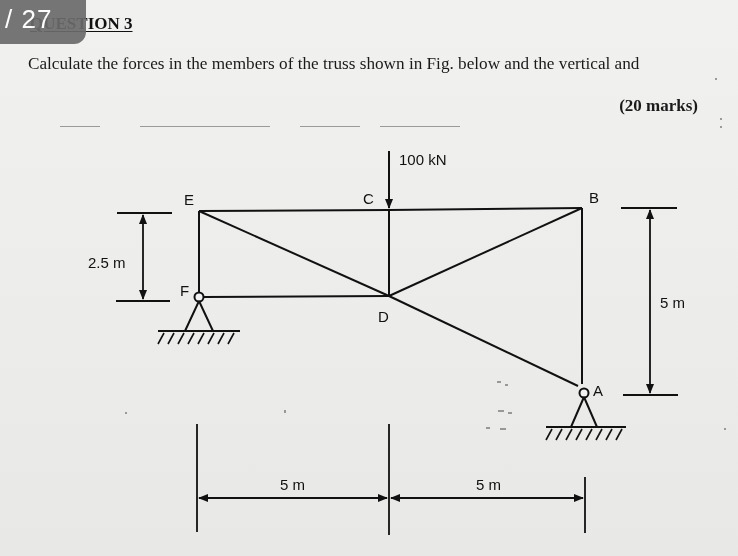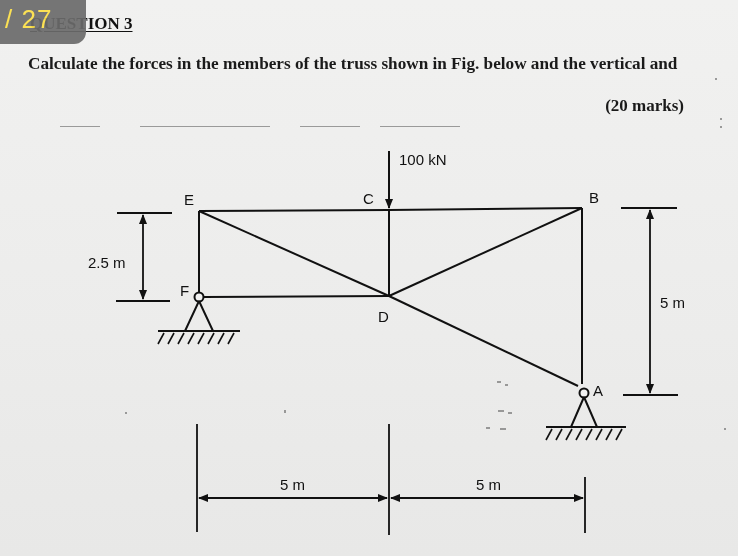--- a/index.html
+++ b/index.html
@@ -6,7 +6,7 @@
   body{width:738px;height:556px;background:#eeeeee;position:relative;overflow:hidden;font-family:"Liberation Serif",serif;}
   .page{position:absolute;left:0;top:0;width:738px;height:556px;background:linear-gradient(180deg,#f1f1f0 0%,#ececeb 60%,#e8e8e7 100%);}
   .badge{position:absolute;left:0;top:0;width:86px;height:44px;background:#6b6b6b;border-bottom-right-radius:12px;opacity:.92;}
-  .badge-text{position:absolute;left:5px;top:4px;color:#fde047;font-family:"Liberation Sans",sans-serif;font-size:26px;letter-spacing:1px;}
+  .badge-text{position:absolute;left:5px;top:4px;color:#ffffff;font-family:"Liberation Sans",sans-serif;font-size:26px;letter-spacing:1px;}
   .q-title{position:absolute;left:30px;top:14px;font-family:"Liberation Serif",serif;font-weight:bold;font-size:17px;color:#111;text-decoration:underline;text-underline-offset:2px;}
   .para{position:absolute;left:28px;top:53px;width:690px;font-family:"Liberation Serif",serif;font-size:17.2px;line-height:21px;color:#1a1a1a;}
   .para span{display:block;white-space:nowrap;font-weight:bold;}

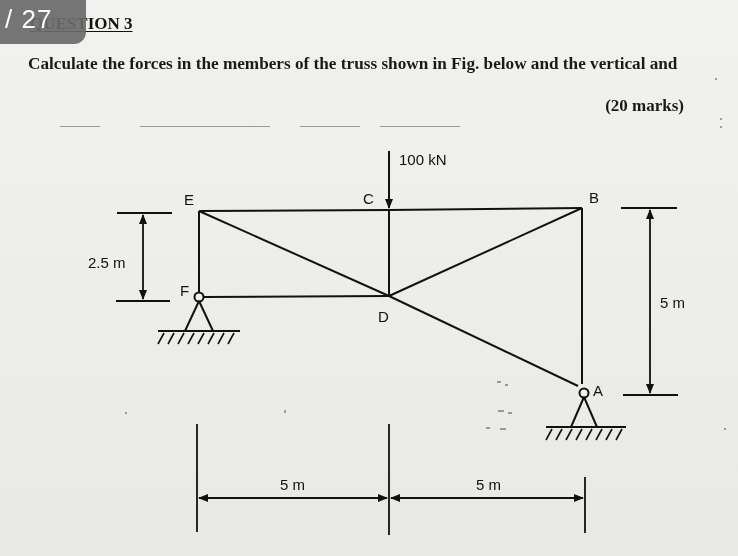--- a/index.html
+++ b/index.html
@@ -9,7 +9,7 @@
   .badge-text{position:absolute;left:5px;top:4px;color:#ffffff;font-family:"Liberation Sans",sans-serif;font-size:26px;letter-spacing:1px;}
   .q-title{position:absolute;left:30px;top:14px;font-family:"Liberation Serif",serif;font-weight:bold;font-size:17px;color:#111;text-decoration:underline;text-underline-offset:2px;}
   .para{position:absolute;left:28px;top:53px;width:690px;font-family:"Liberation Serif",serif;font-size:17.2px;line-height:21px;color:#1a1a1a;}
-  .para span{display:block;white-space:nowrap;font-weight:bold;}
+  .para span{display:block;white-space:nowrap;}
   .marks{position:absolute;right:54px;top:96px;font-family:"Liberation Serif",serif;font-weight:bold;font-size:17px;color:#1a1a1a;}
   svg{position:absolute;left:0;top:0;}
   .lbl{font-family:"Liberation Sans",sans-serif;font-size:15px;fill:#111;}

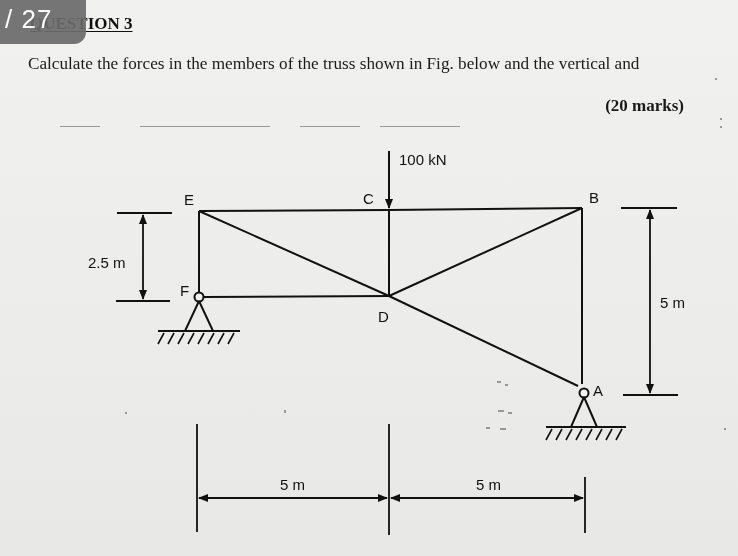--- a/index.html
+++ b/index.html
@@ -10,7 +10,7 @@
   .q-title{position:absolute;left:30px;top:14px;font-family:"Liberation Serif",serif;font-weight:bold;font-size:17px;color:#111;text-decoration:underline;text-underline-offset:2px;}
   .para{position:absolute;left:28px;top:53px;width:690px;font-family:"Liberation Serif",serif;font-size:17.2px;line-height:21px;color:#1a1a1a;}
   .para span{display:block;white-space:nowrap;}
-  .marks{position:absolute;right:54px;top:96px;font-family:"Liberation Serif",serif;font-weight:bold;font-size:17px;color:#1a1a1a;}
+  .marks{position:absolute;right:40px;top:96px;font-family:"Liberation Serif",serif;font-weight:bold;font-size:17px;color:#1a1a1a;}
   svg{position:absolute;left:0;top:0;}
   .lbl{font-family:"Liberation Sans",sans-serif;font-size:15px;fill:#111;}
 </style>

